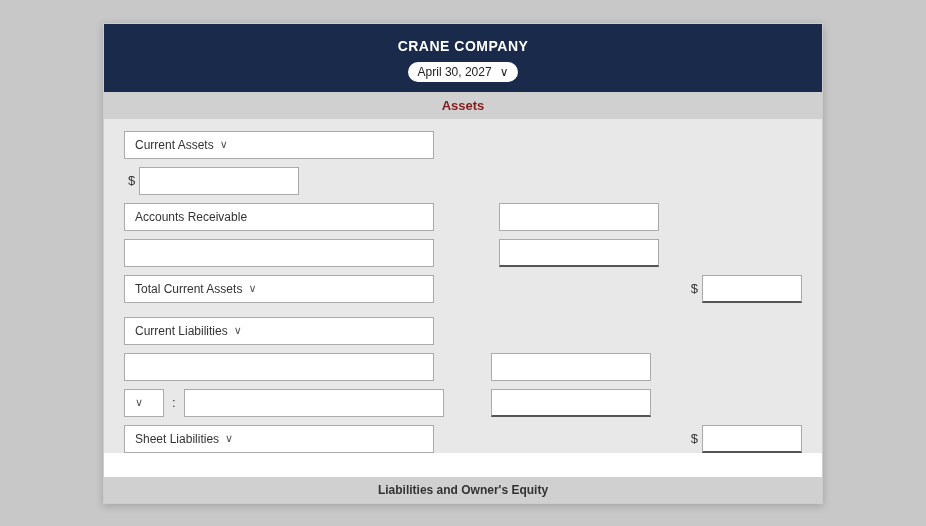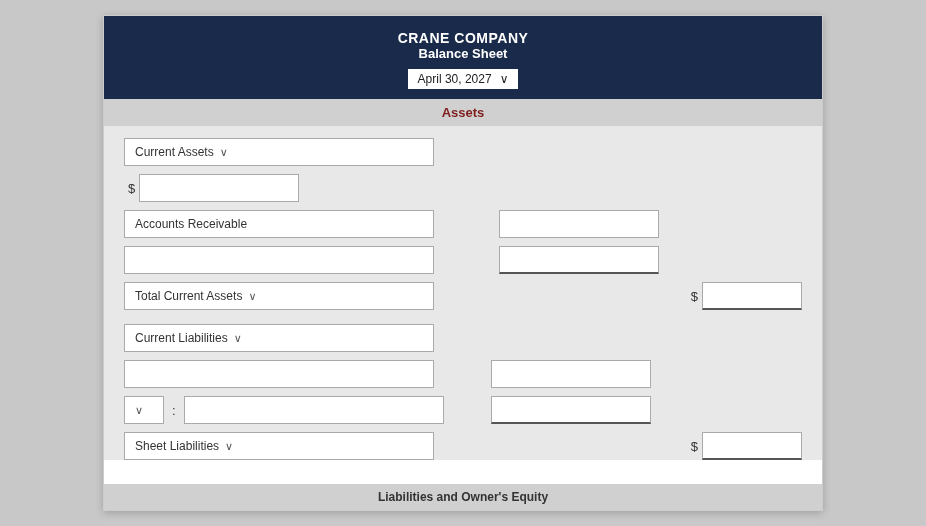--- a/index.html
+++ b/index.html
@@ -148,7 +148,6 @@
 
   <div class="header">
     <div class="company-name">CRANE COMPANY</div>
-    <div class="sheet-title">Balance Sheet</div>
     <div class="date-row">
       <div class="date-select">
         <span>April 30, 2027</span>

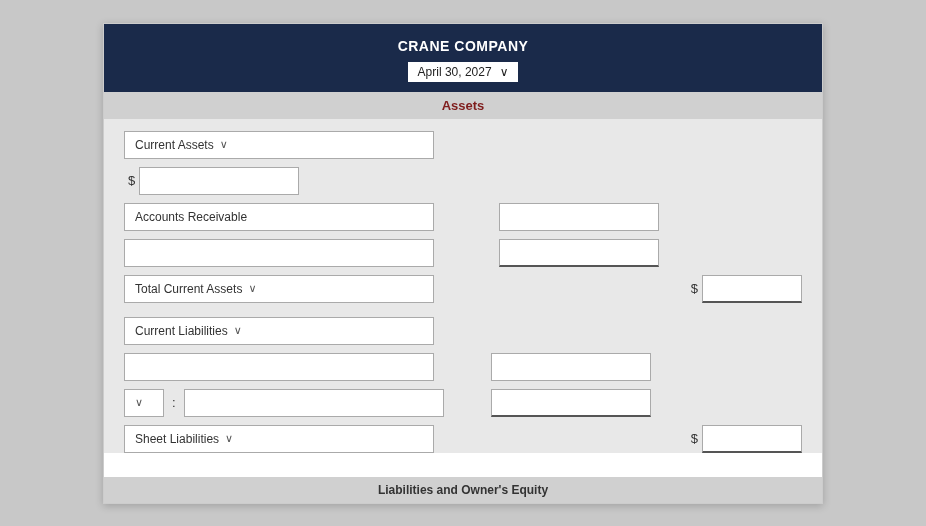--- a/index.html
+++ b/index.html
@@ -47,7 +47,7 @@
       padding: 3px 10px;
       font-size: 12px;
       cursor: pointer;
-      border-radius: 0;
+      border-radius: 10px;
       display: flex;
       align-items: center;
       gap: 8px;

